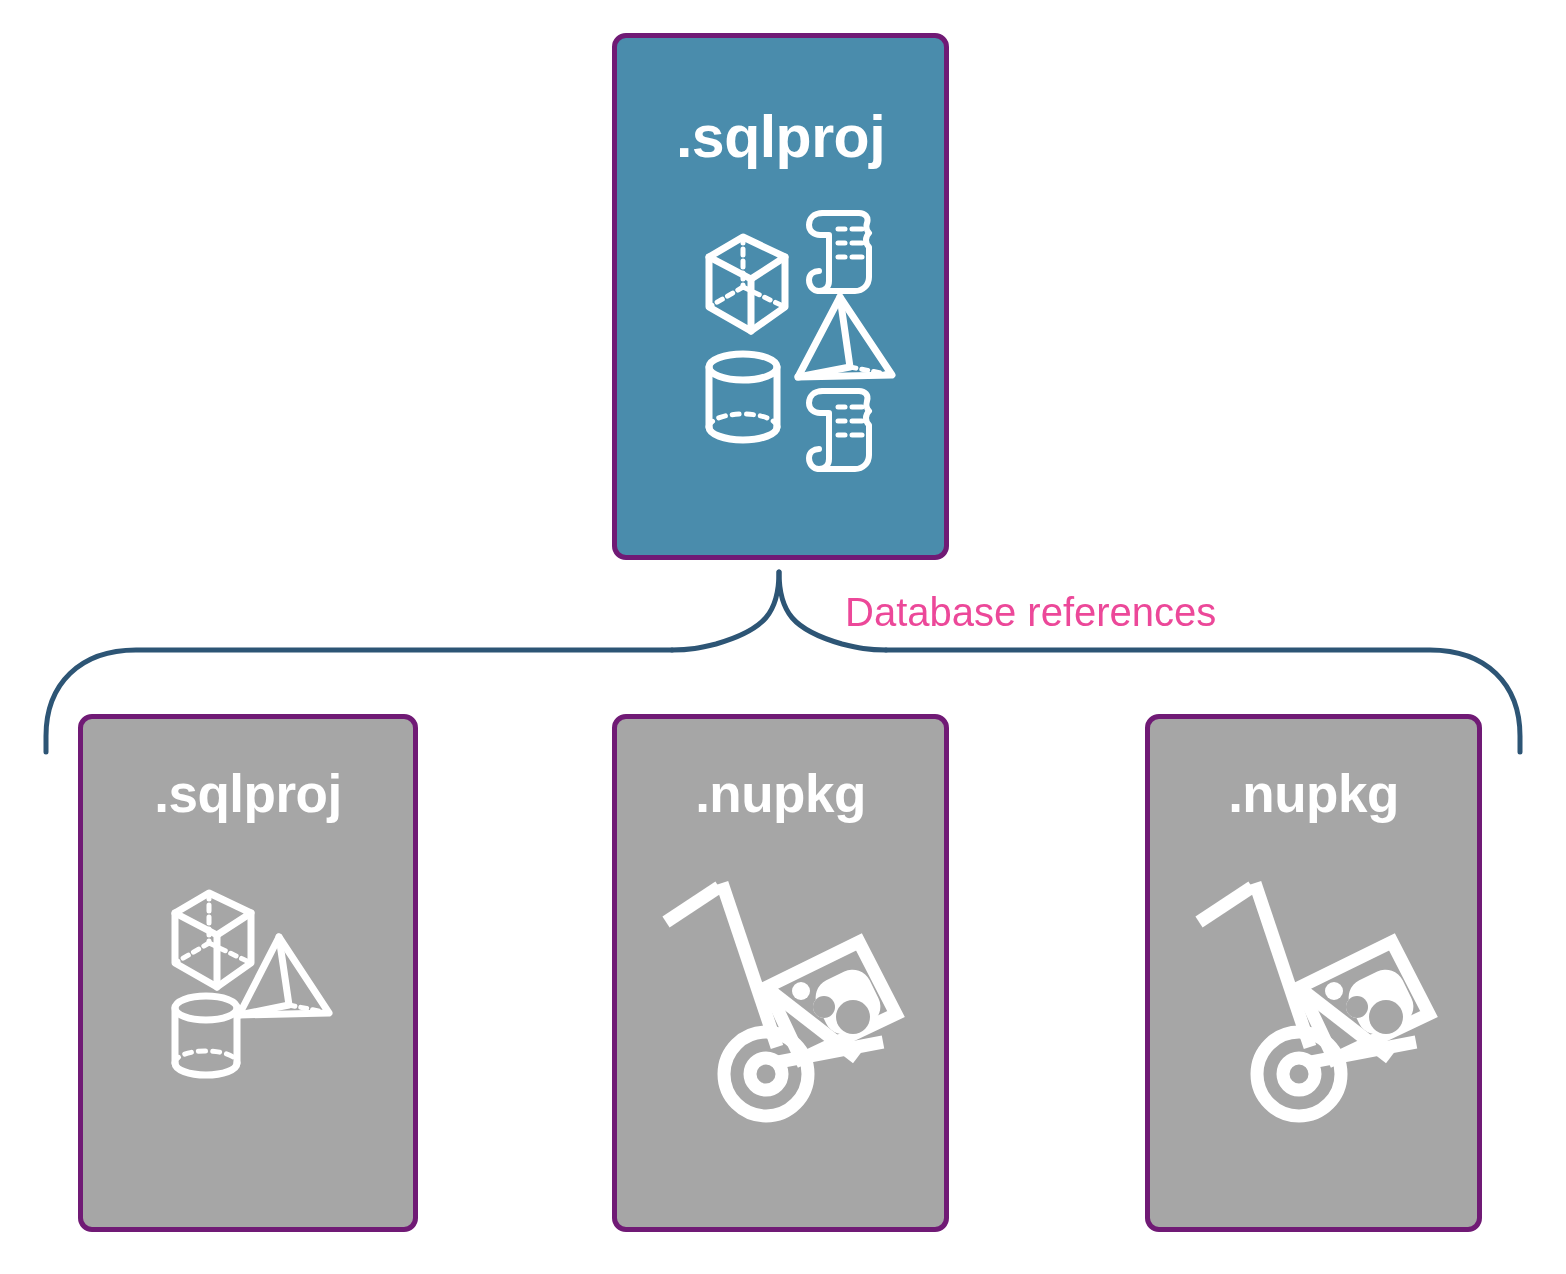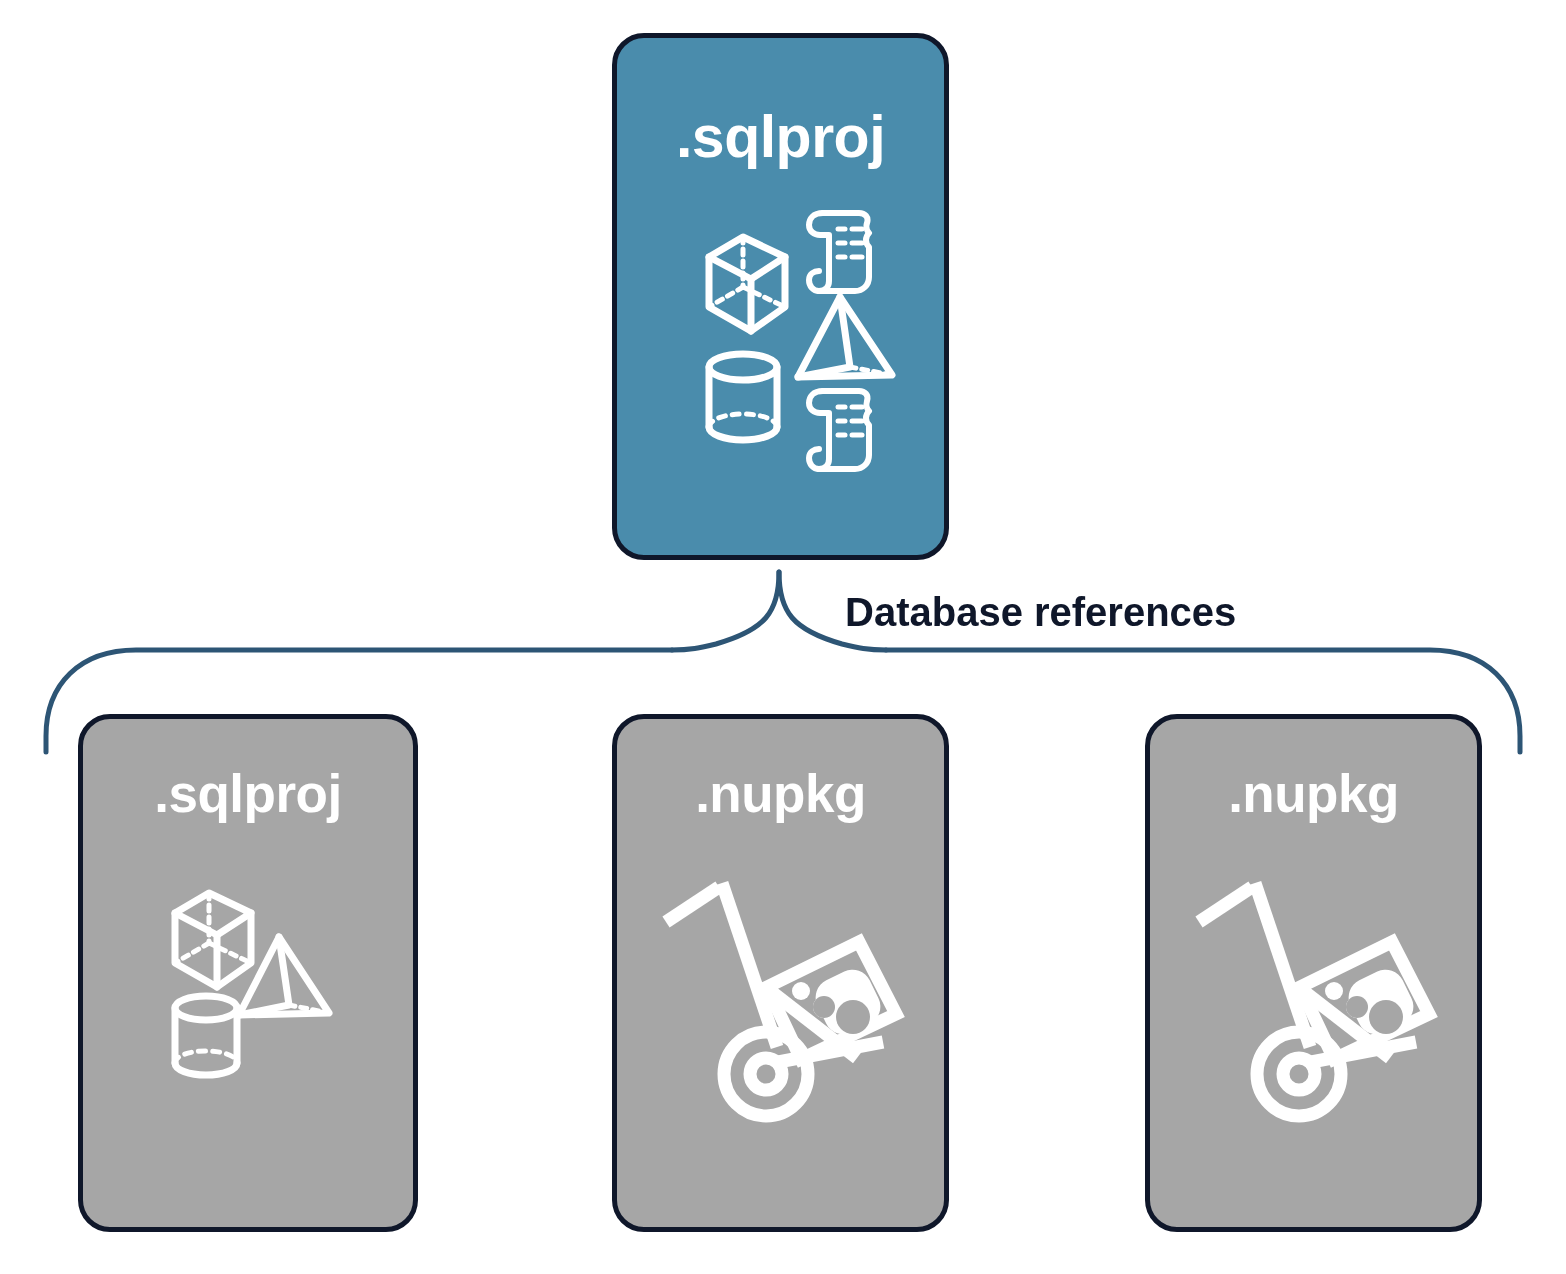--- a/index.html
+++ b/index.html
@@ -28,8 +28,8 @@
   .card {
     position: absolute;
     box-sizing: border-box;
-    border-radius: 32px;
-    border: 5px solid #0f172a;
+    border-radius: 14px;
+    border: 5px solid #701a75;
   }
   .card.blue { background: #4a8cac; }
   .card.gray { background: #a6a6a6; }

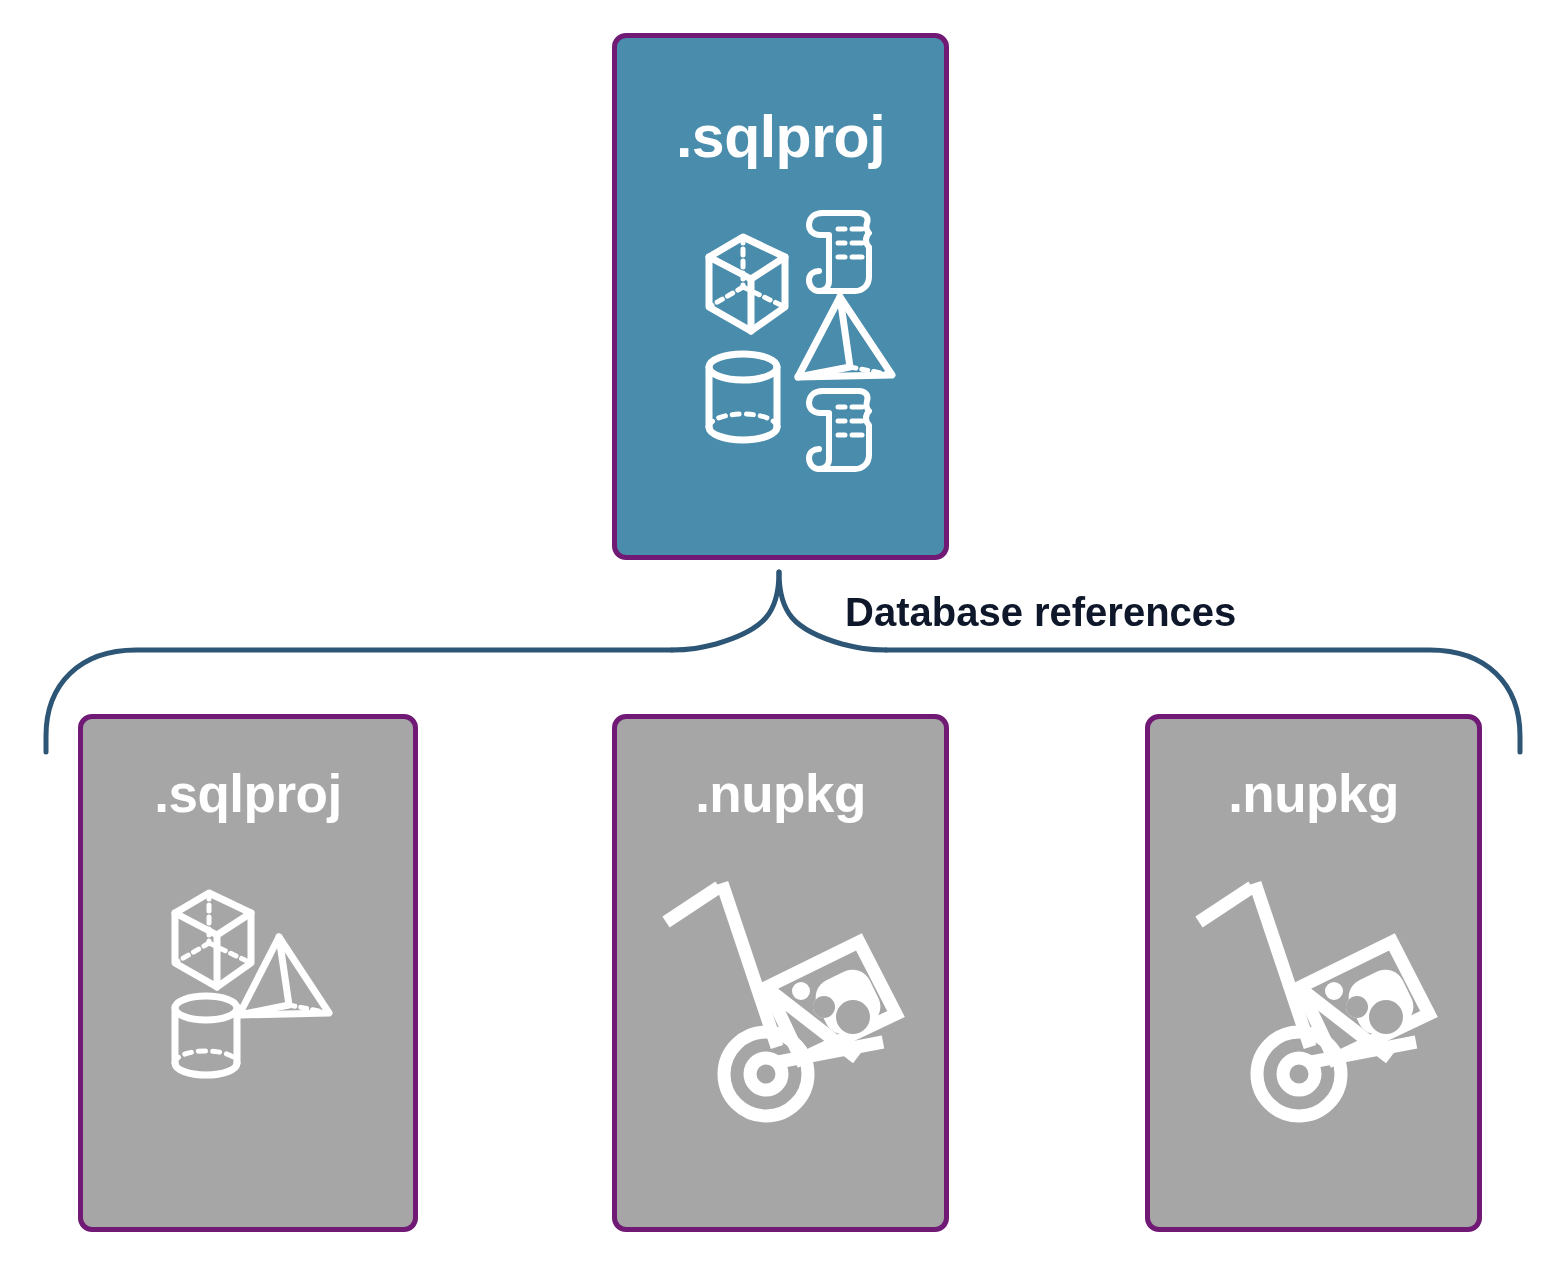--- a/index.html
+++ b/index.html
@@ -52,8 +52,8 @@
   }
   .bracket-label {
     position: absolute;
-    color: #0f172a;
-    font-weight: bold;
+    color: #ec4899;
+    font-weight: normal;
     font-family: "Liberation Sans", sans-serif;
     white-space: nowrap;
     line-height: 1;

